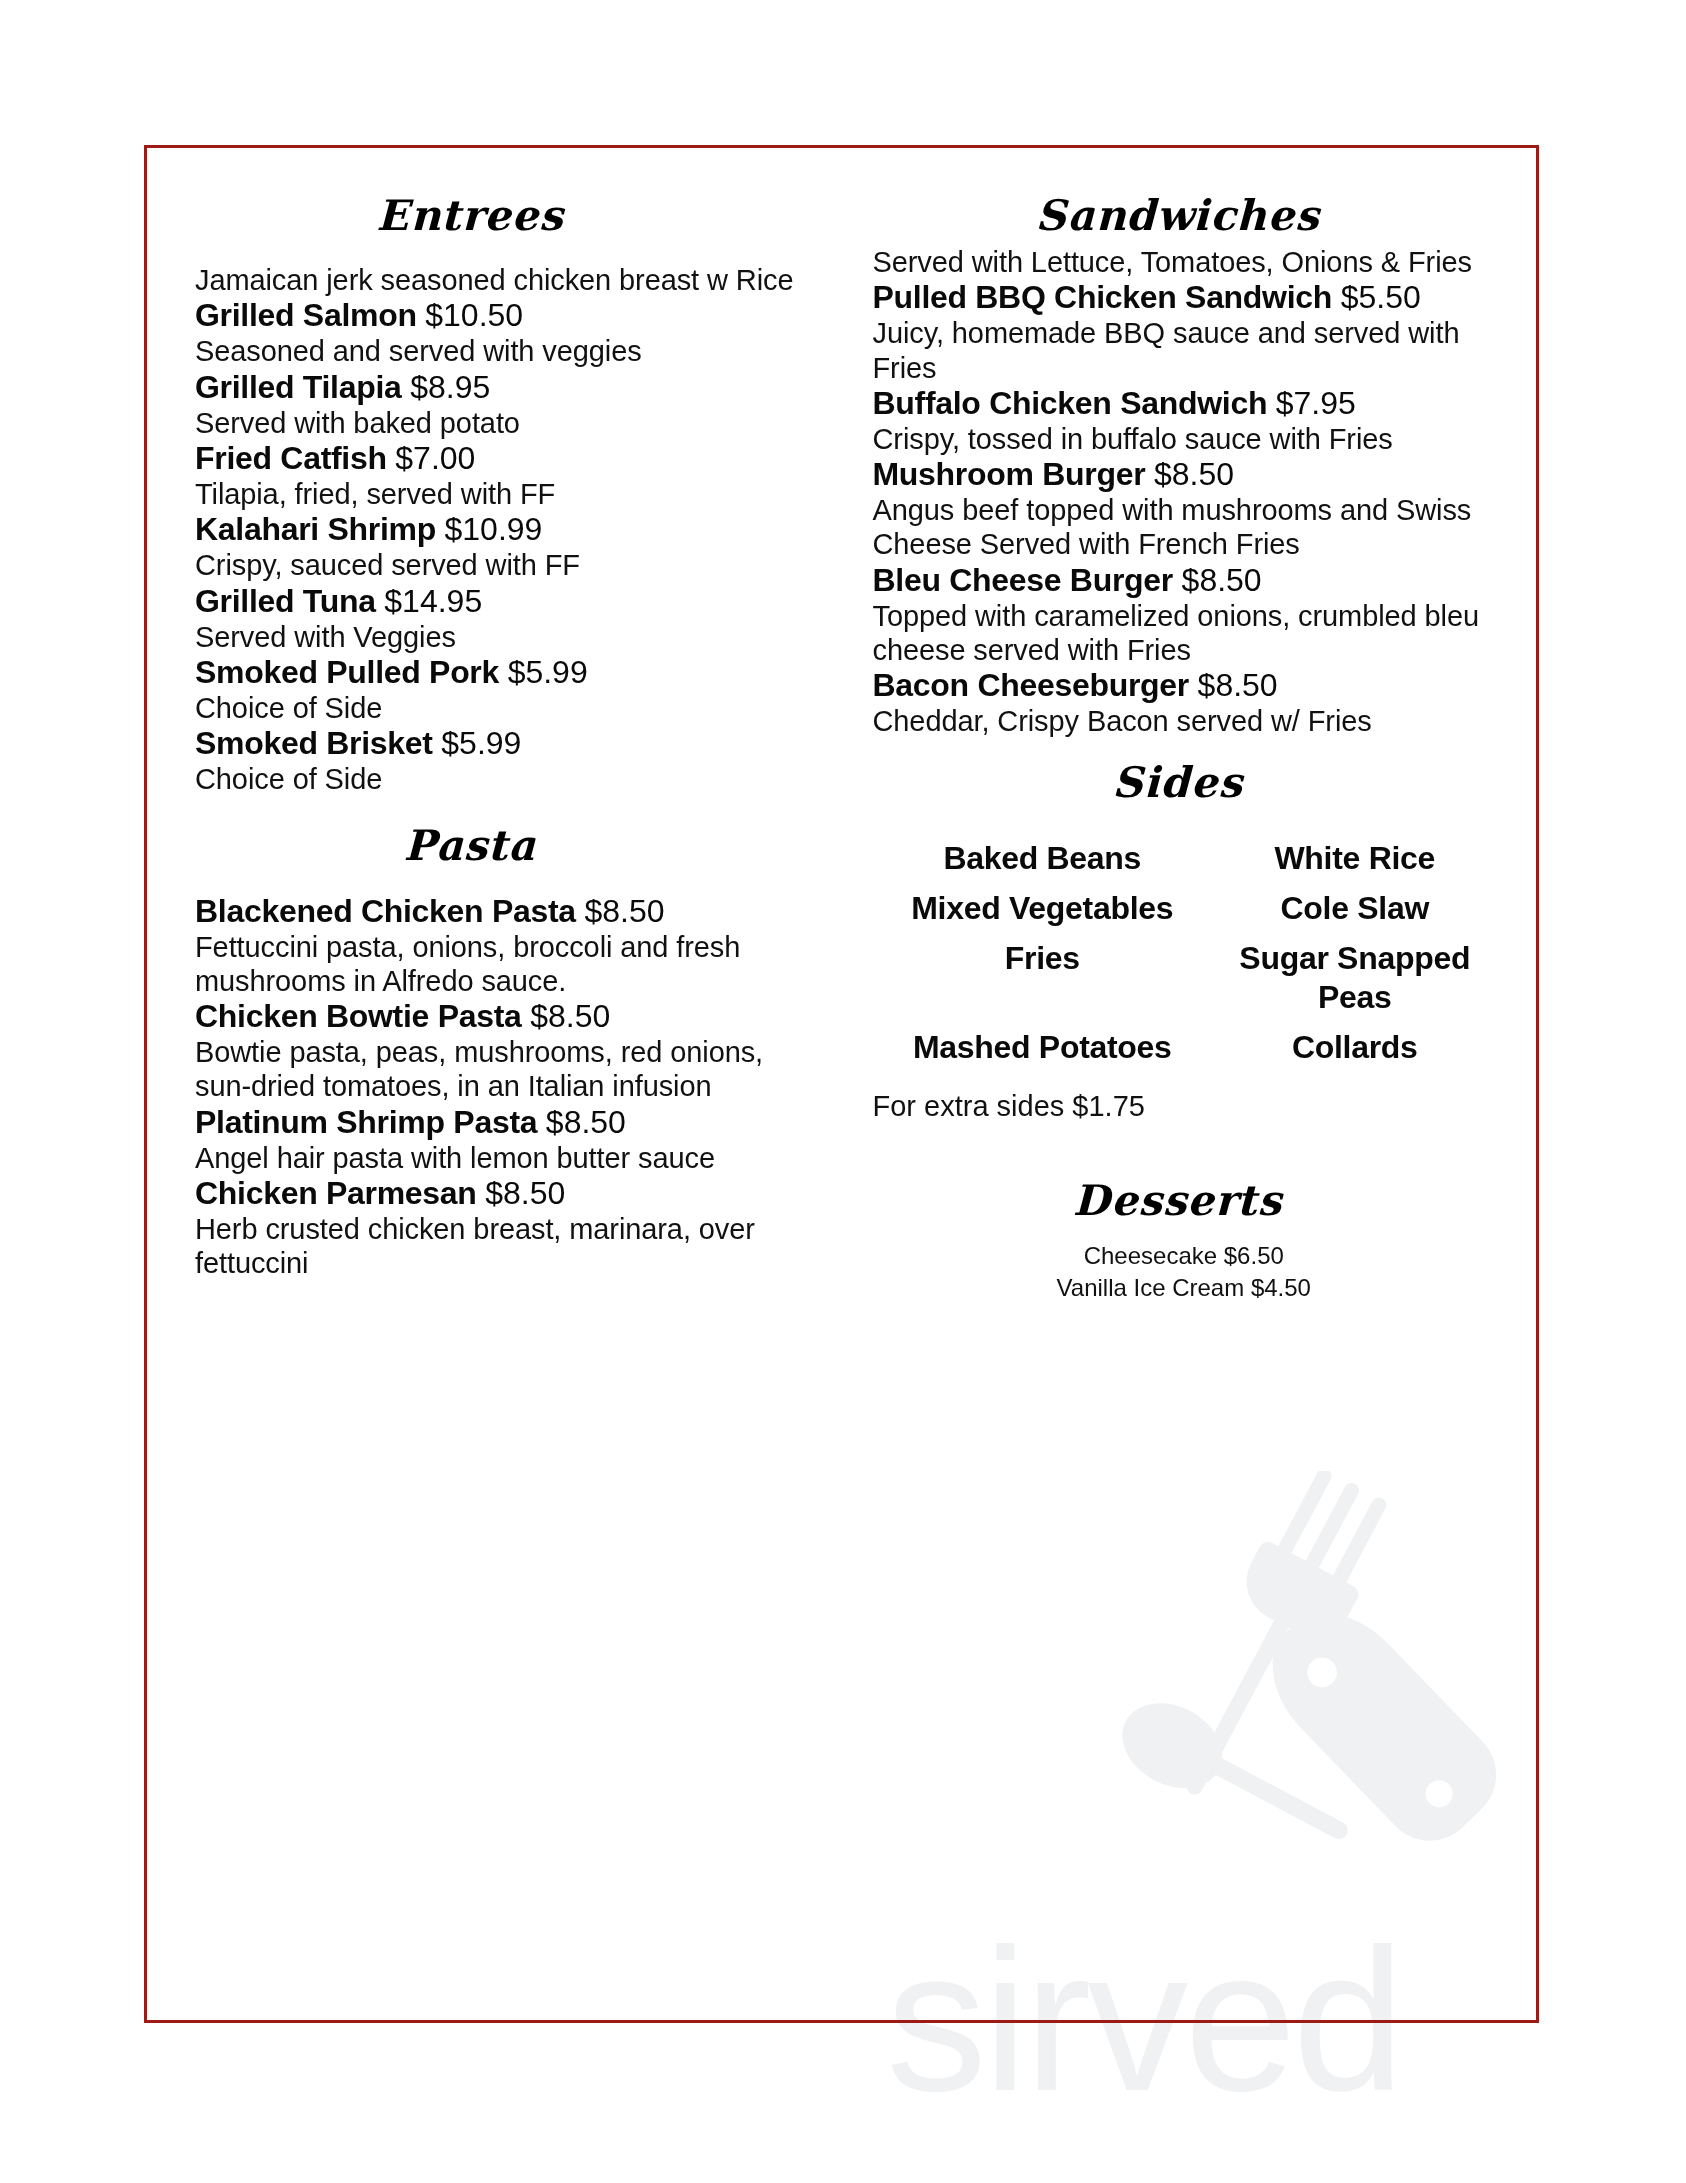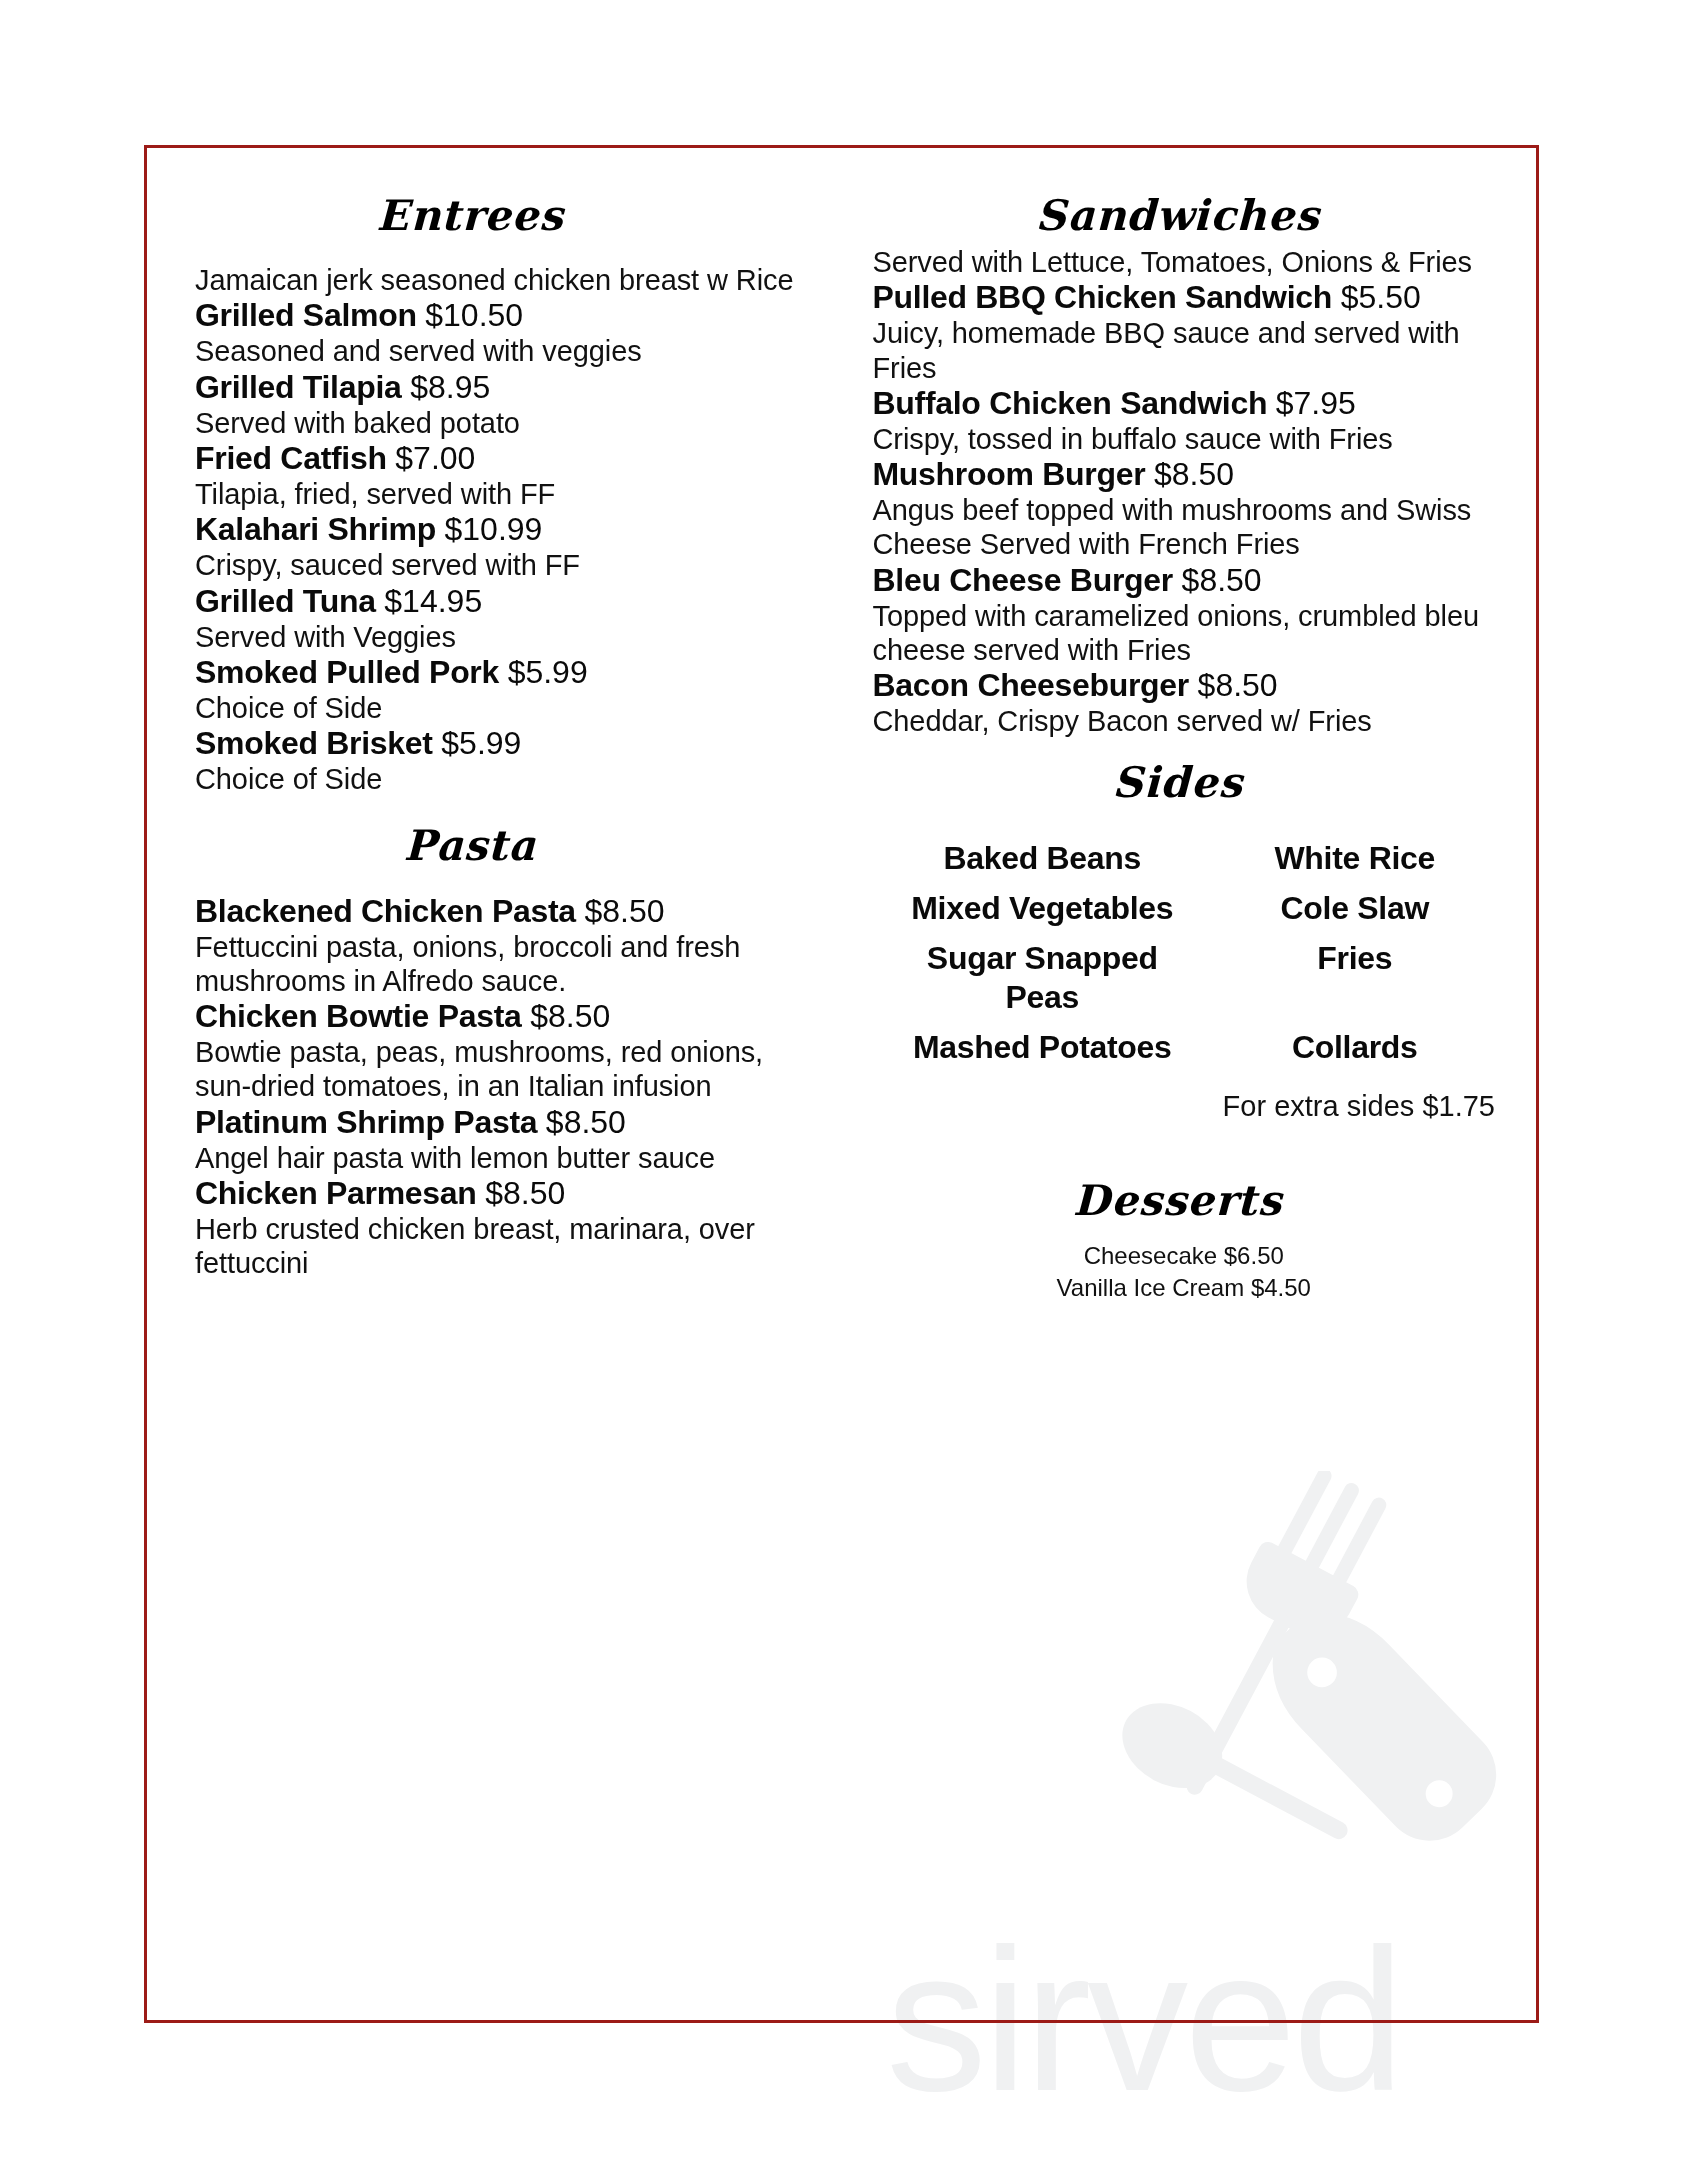--- a/index.html
+++ b/index.html
@@ -323,8 +323,8 @@
         <div class="side-item">White Rice</div>
         <div class="side-item">Mixed Vegetables</div>
         <div class="side-item">Cole Slaw</div>
+        <div class="side-item">Fries</div>
         <div class="side-item">Sugar Snapped Peas</div>
-        <div class="side-item">Fries</div>
         <div class="side-item">Mashed Potatoes</div>
         <div class="side-item">Collards</div>
       </div>

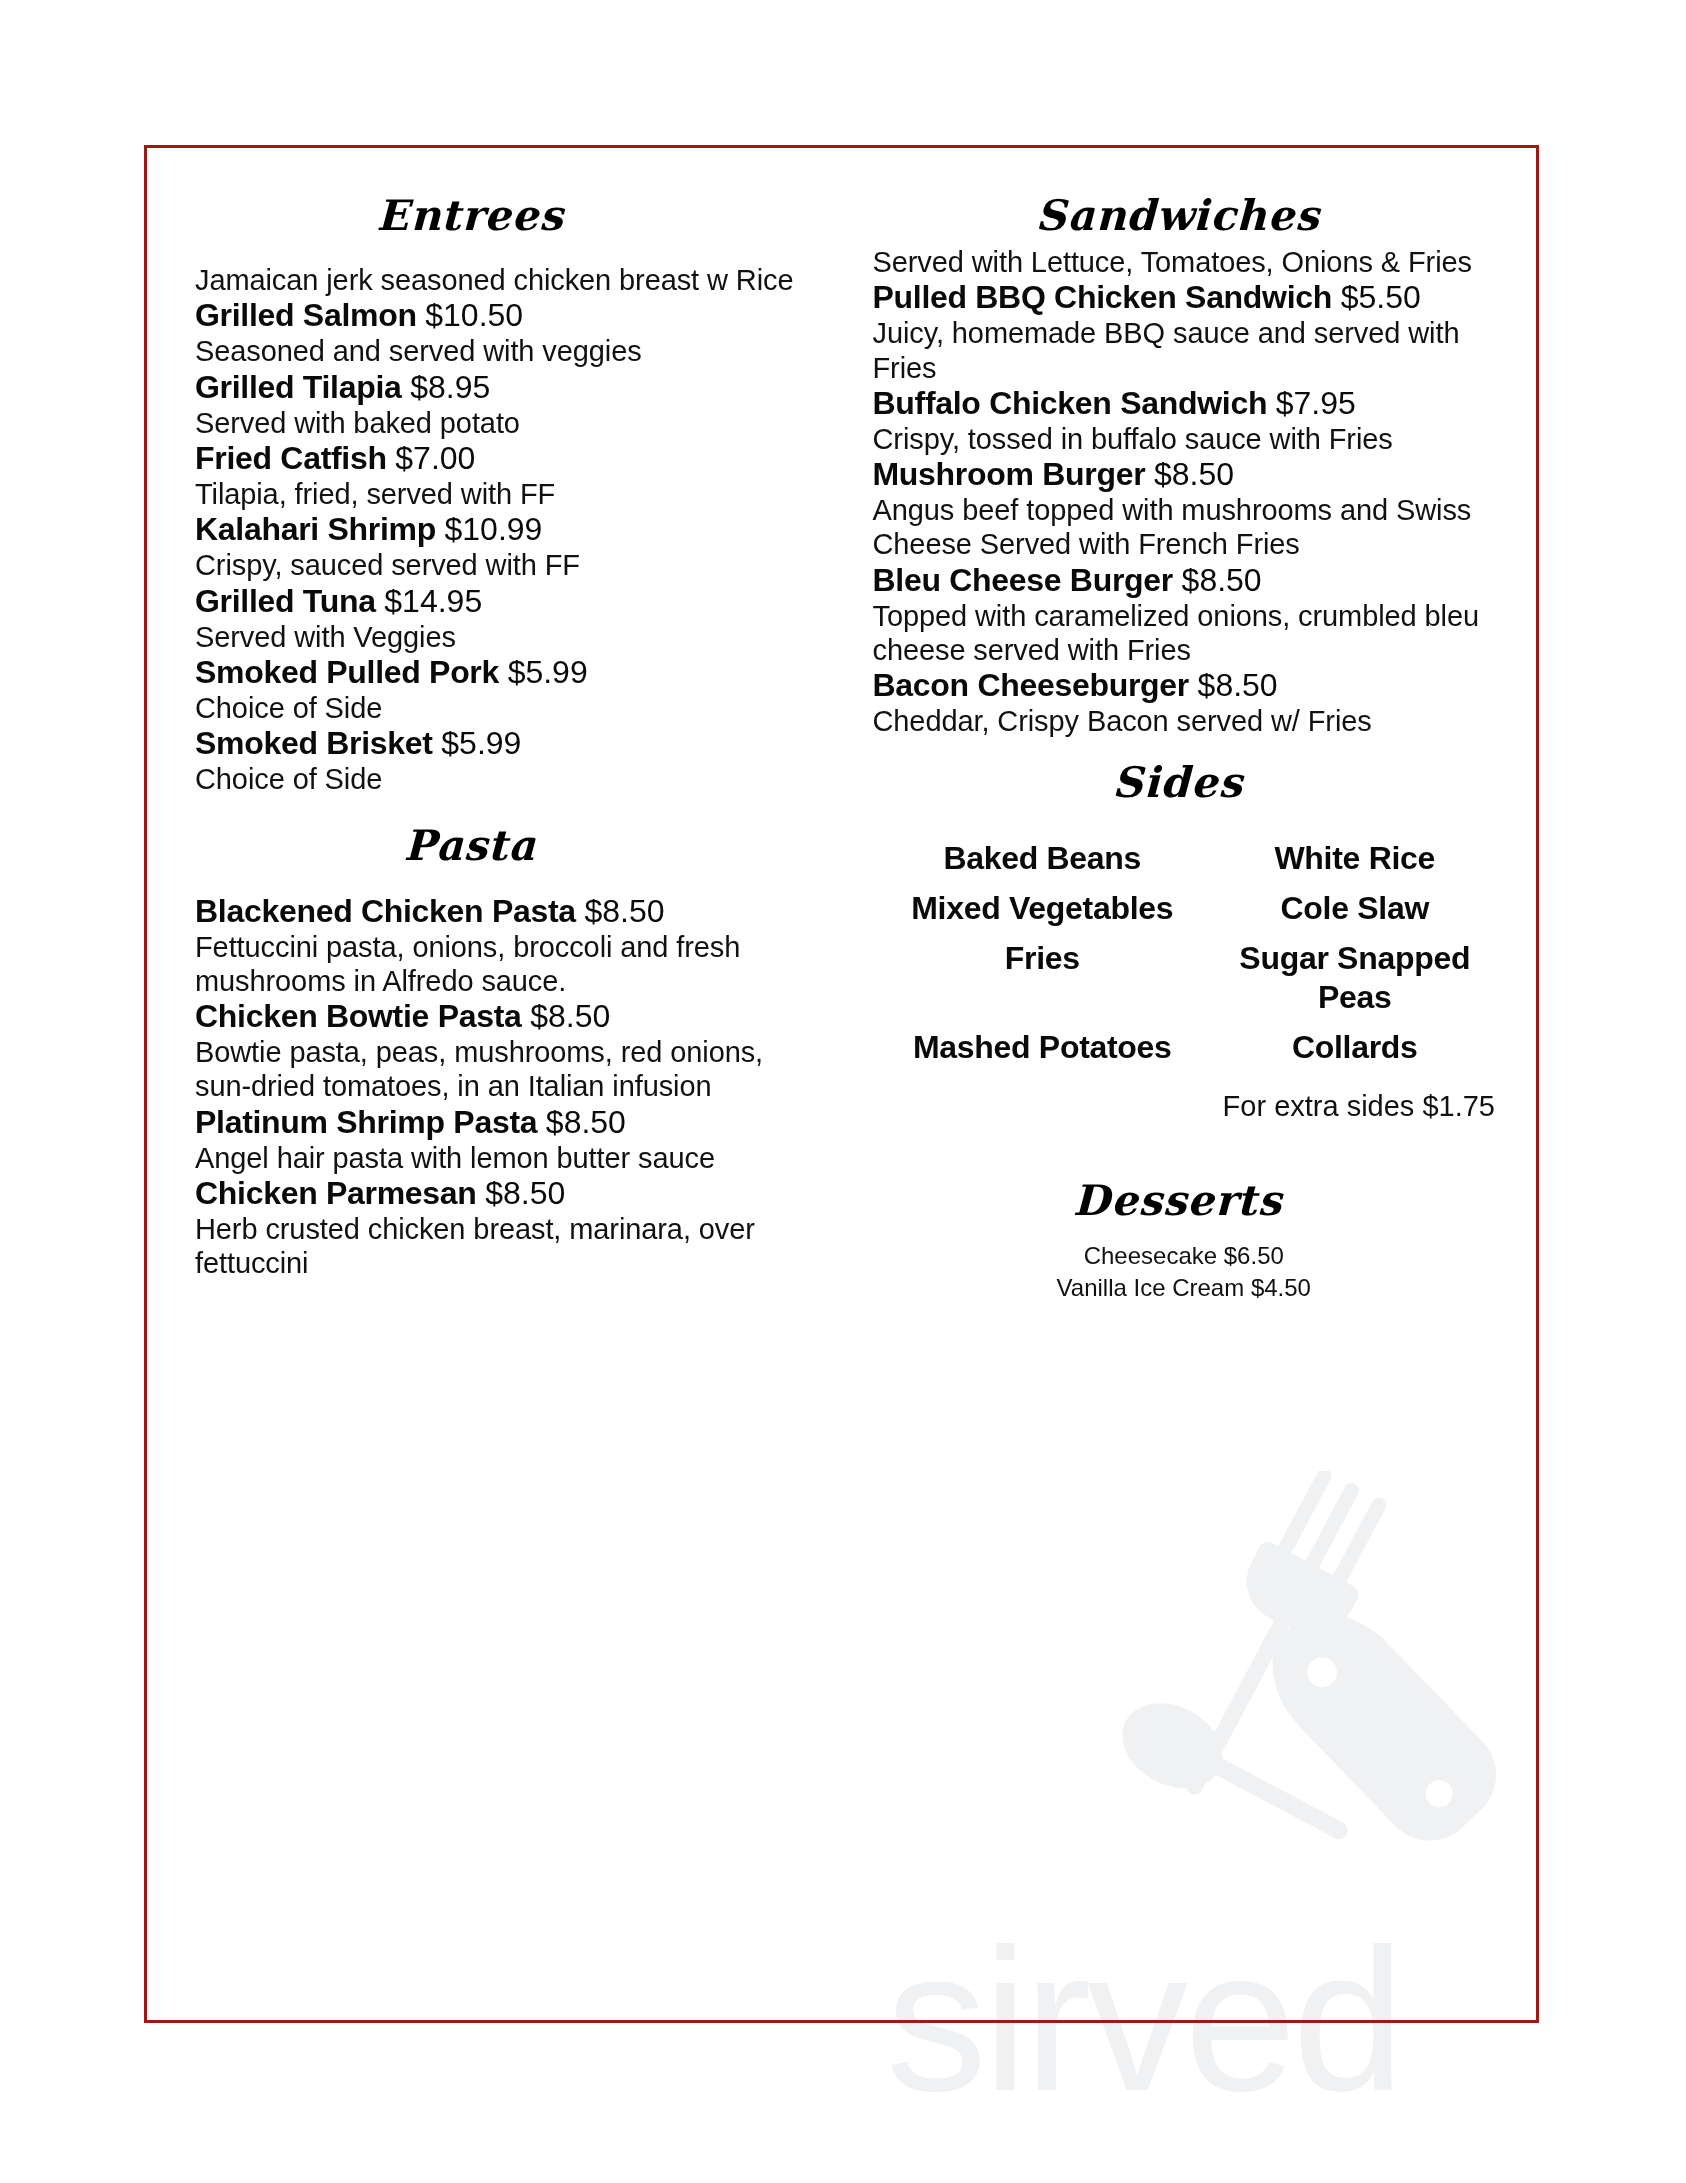--- a/index.html
+++ b/index.html
@@ -153,7 +153,7 @@
   }
   .sides-note {
     margin-top: 24px;
-    text-align: right;
+    text-align: left;
     font-family: "Liberation Sans", sans-serif;
     font-size: 29px;
     font-weight: 400;

